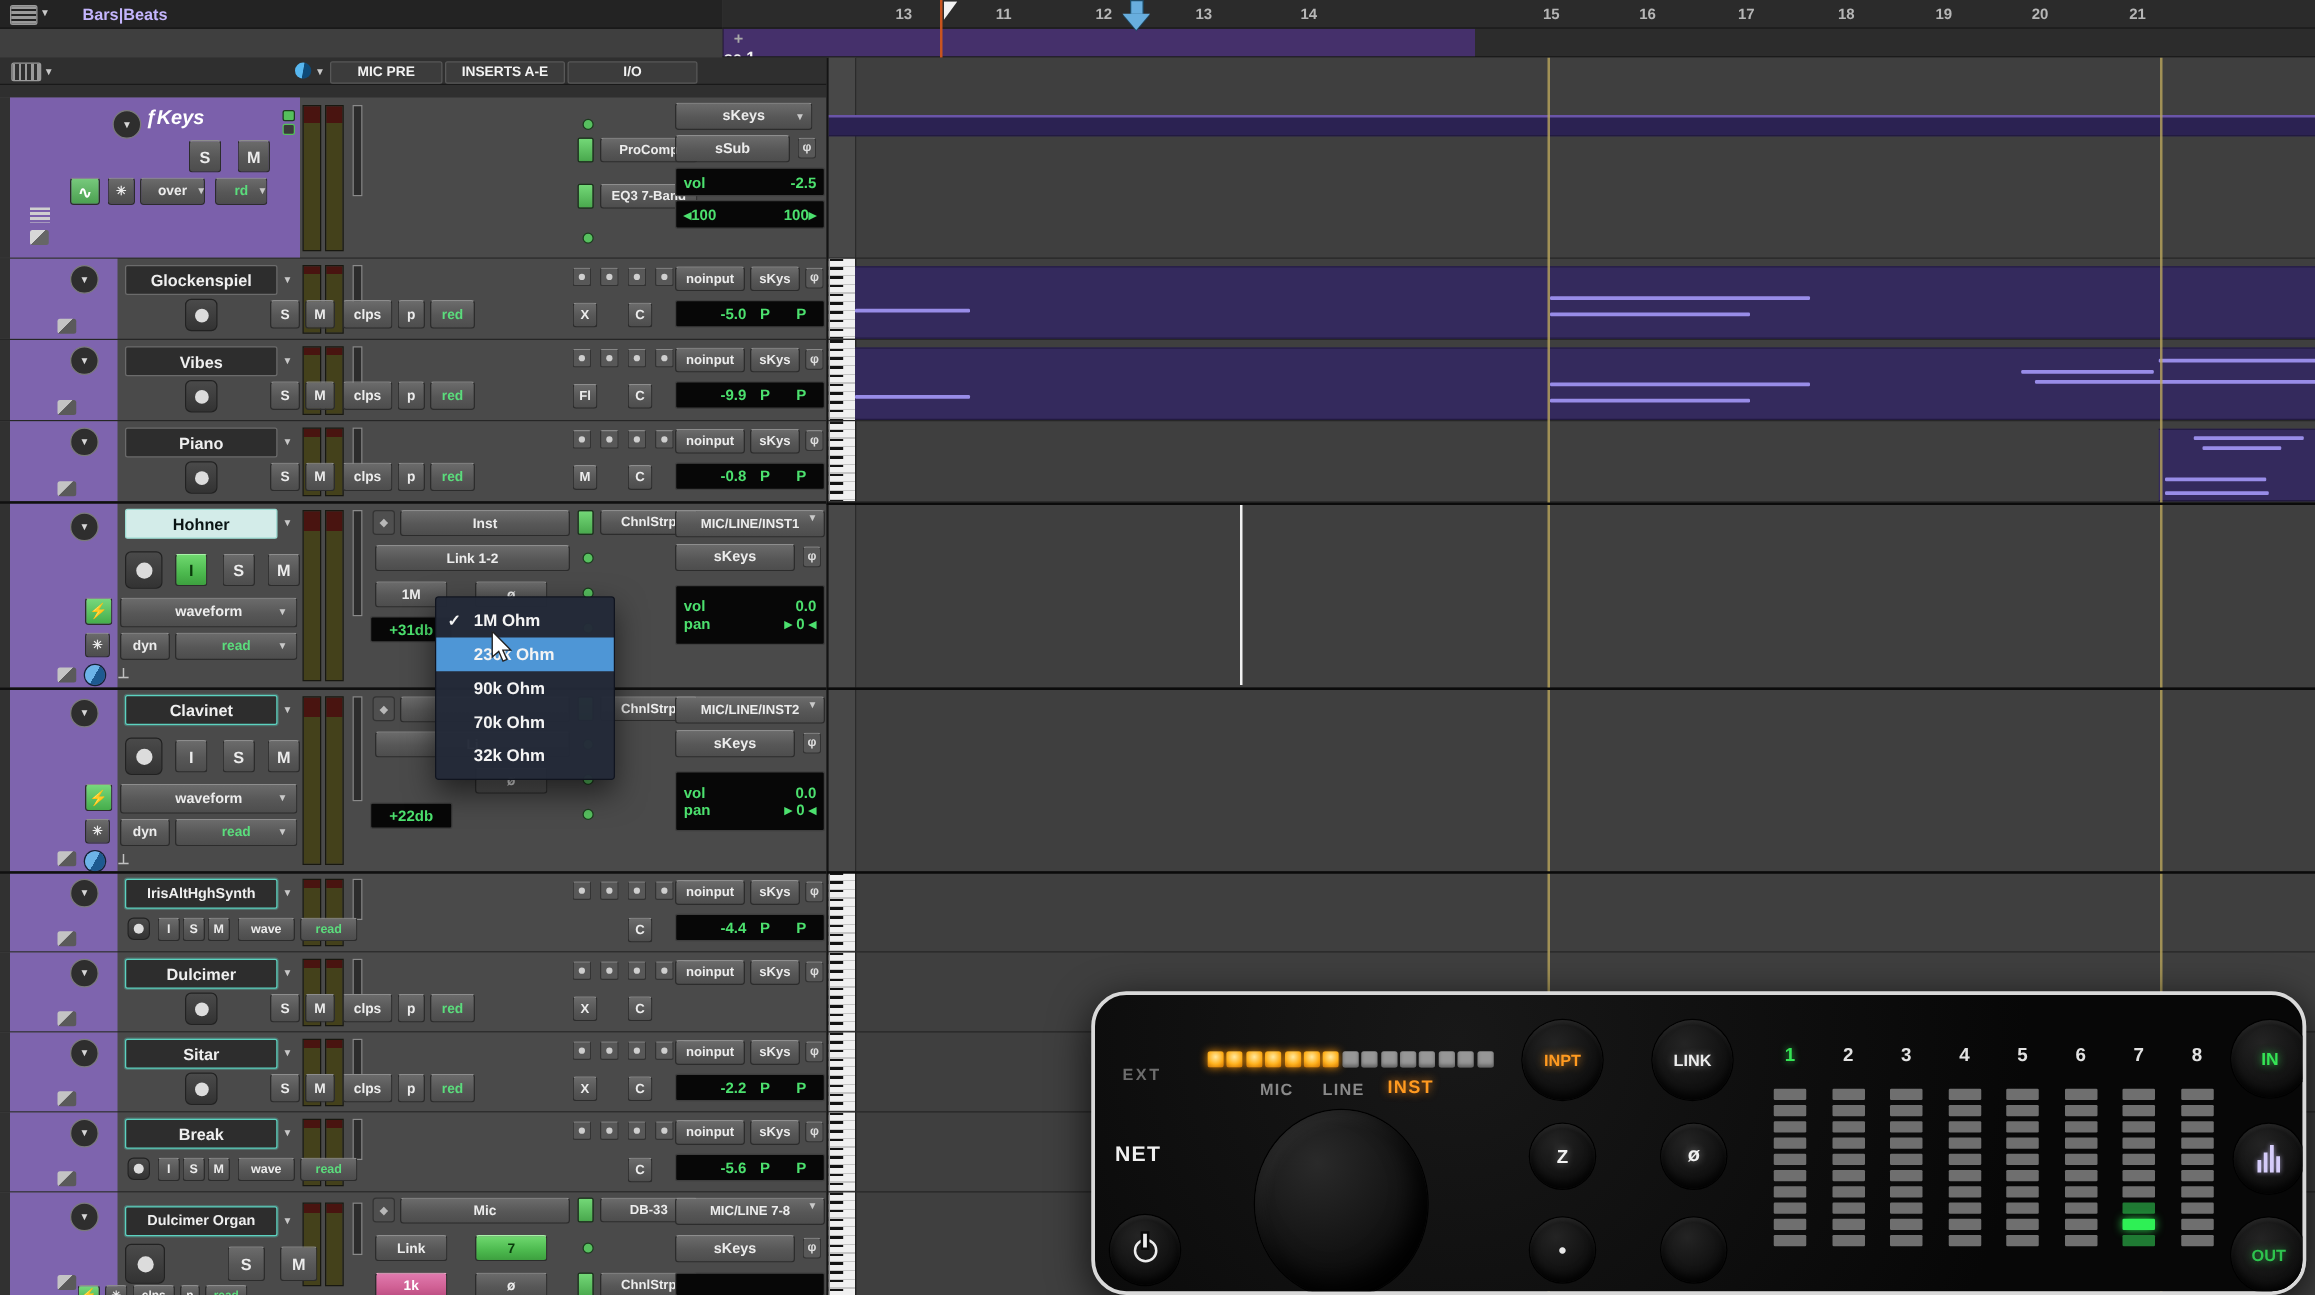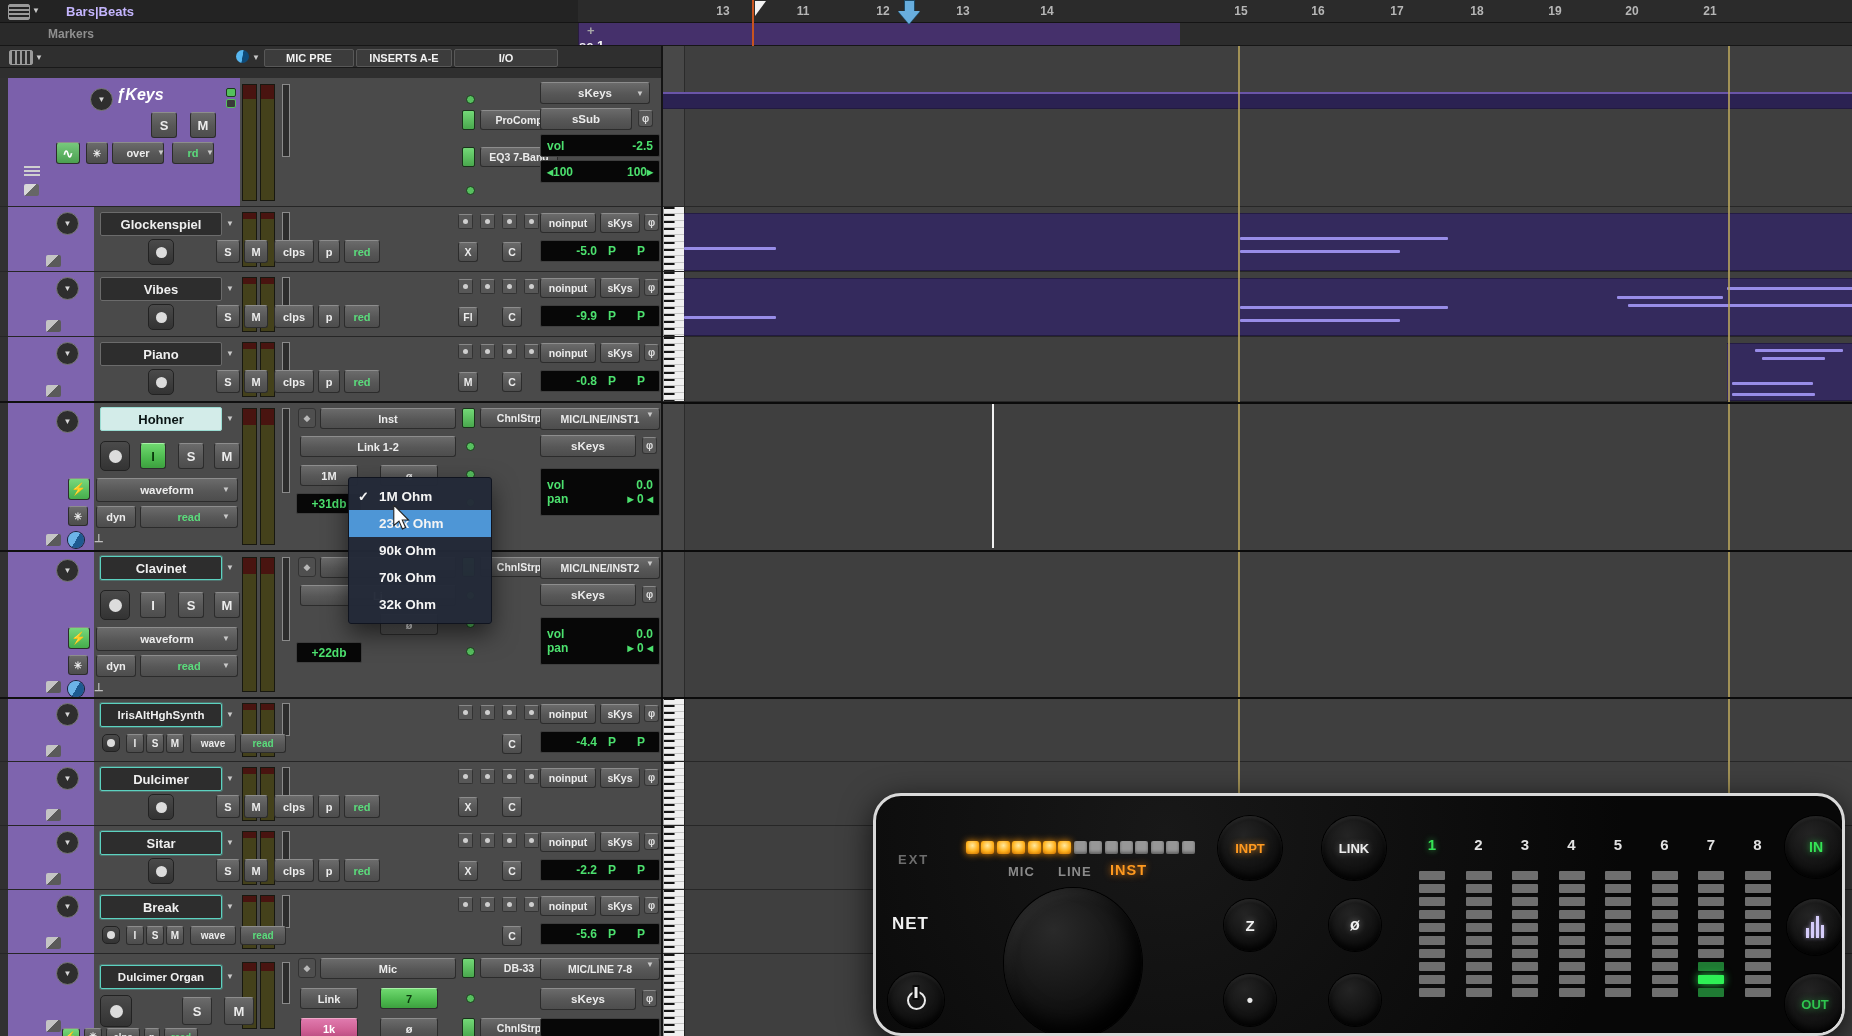--- a/index.html
+++ b/index.html
@@ -70,9 +70,6 @@
       <div class="barnum" style="left: 1118px; top: 4px; width: 28px; text-align: center;">21</div>
     </div>
 
-  <div class="abs" id="markL" style="left:0;top:23px;width:578px;height:23px;background:#2a2a2a;border-bottom:1px solid #161616;box-sizing:border-box">
-    <span class="abs" style="left:48px;top:4px;font-weight:bold;font-size:12px;color:#8f8f8f">Markers</span>
-  </div>
   <div class="abs" id="markR" style="left:578px;top:23px;width:1274px;height:23px;background:#2c2c2c;border-bottom:1px solid #161616;box-sizing:border-box;overflow:hidden">
       <div class="seg" style="left: 62px; top: 0px; width: 601px; background: rgb(69, 48, 107); border-left: 1px solid rgba(0, 0, 0, 0.4);">
         <div style="color: rgb(168, 168, 168); font-weight: bold; font-size: 13px; margin: 0px 4px 0px 8px;">+</div>

